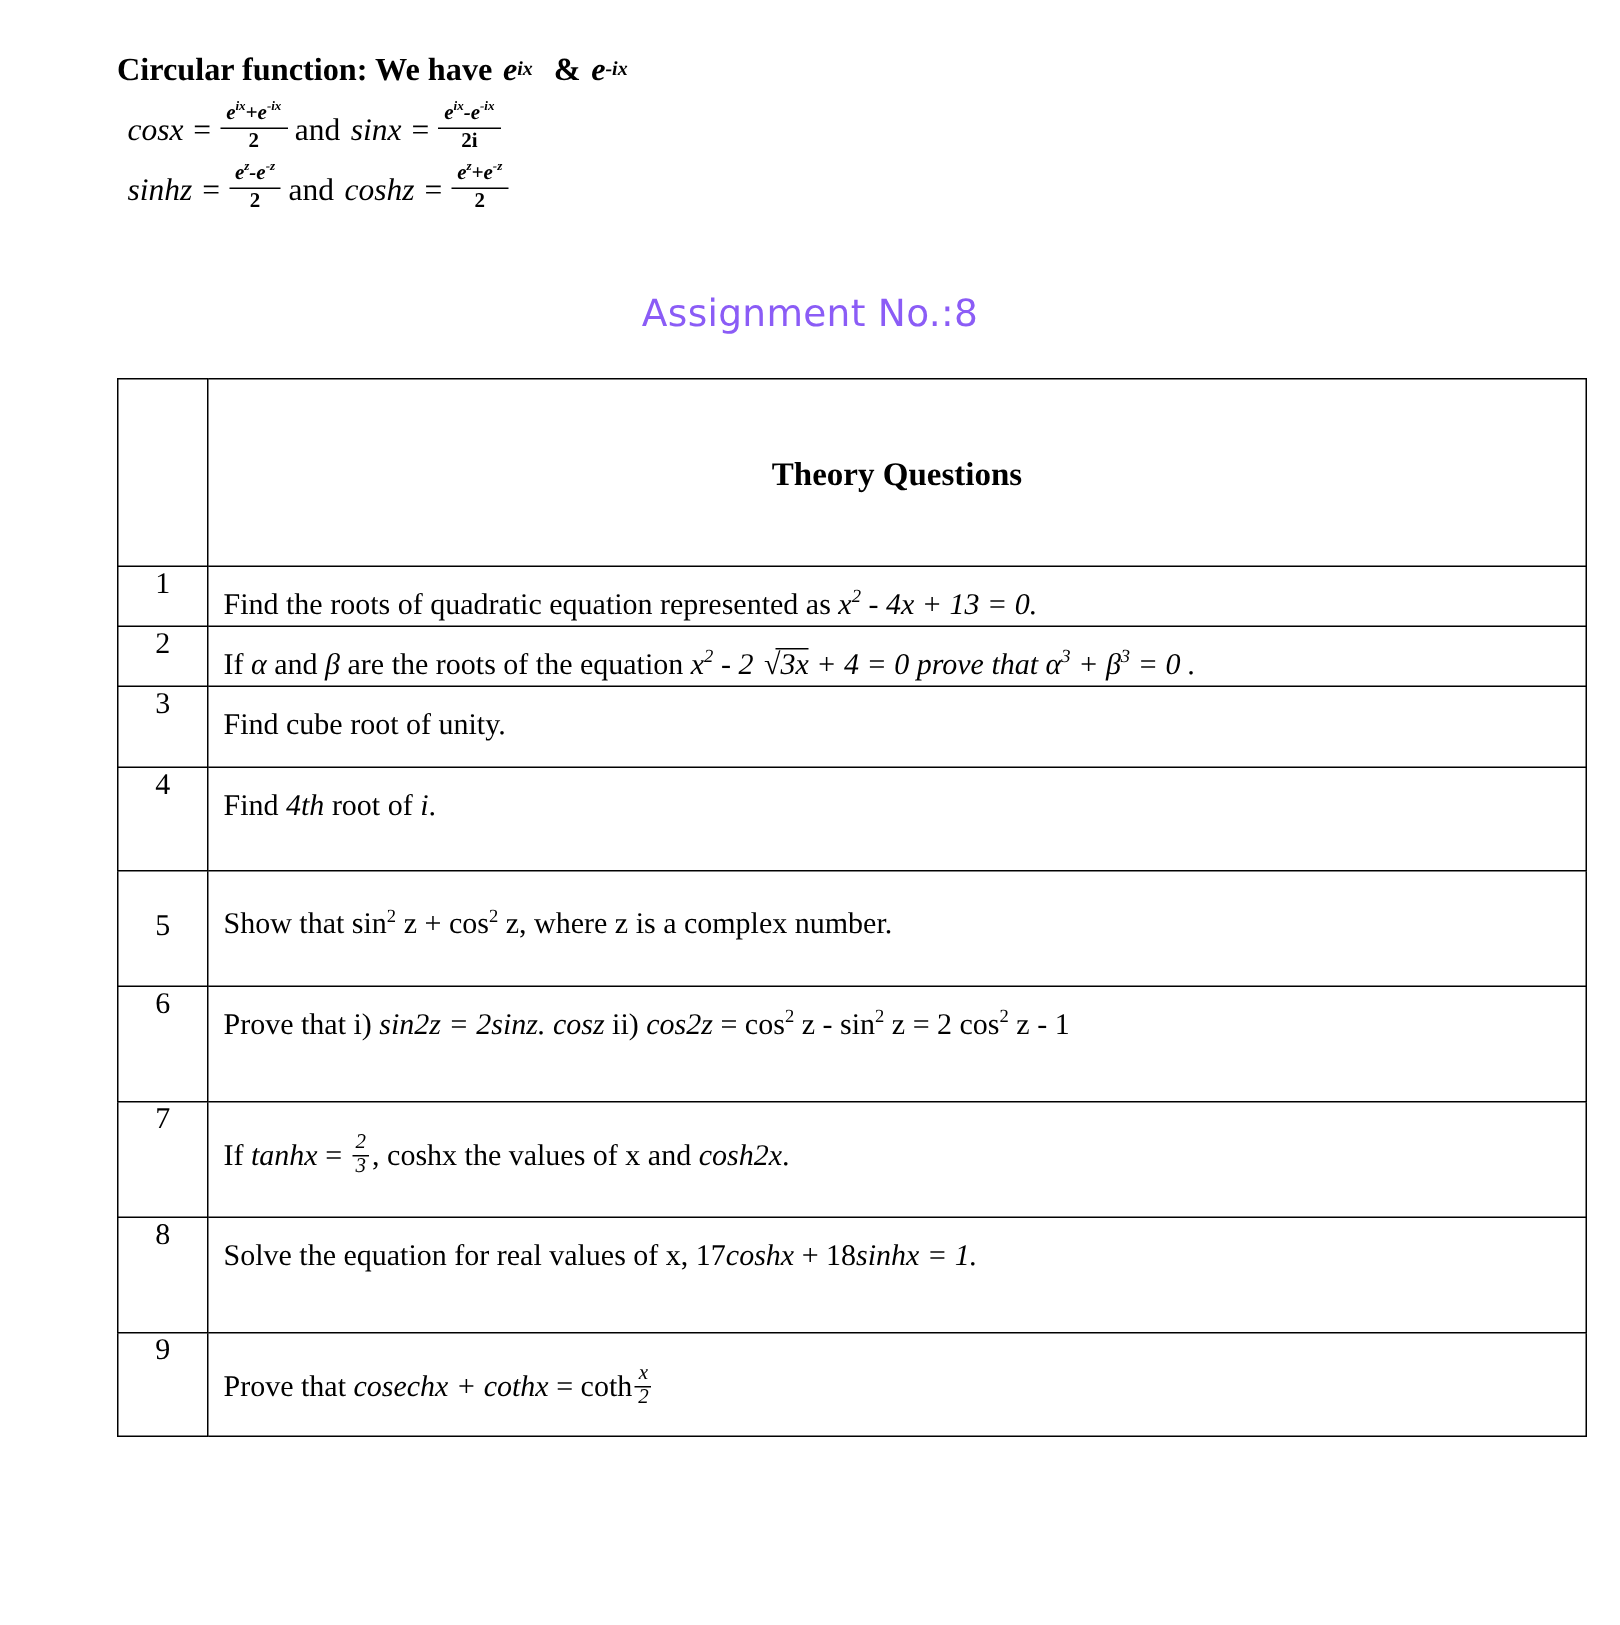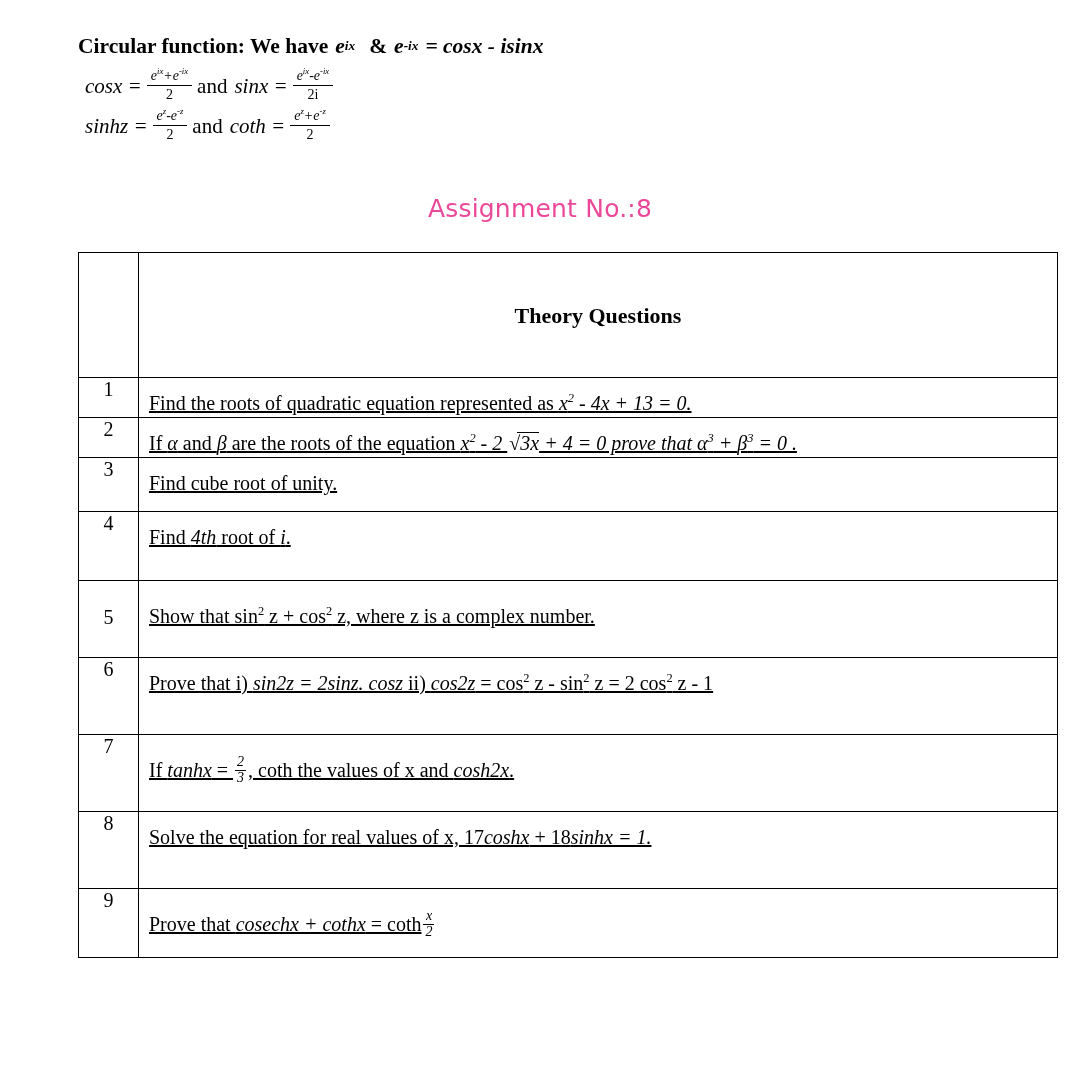--- a/index.html
+++ b/index.html
@@ -175,7 +175,6 @@
       <span class="bi">e</span>
         <sup class="small bi">-ix</sup>
       <span class="sp"></span>
-      <span class="bi">= cosx - isinx</span>
     </div>
 
     <div class="hline">

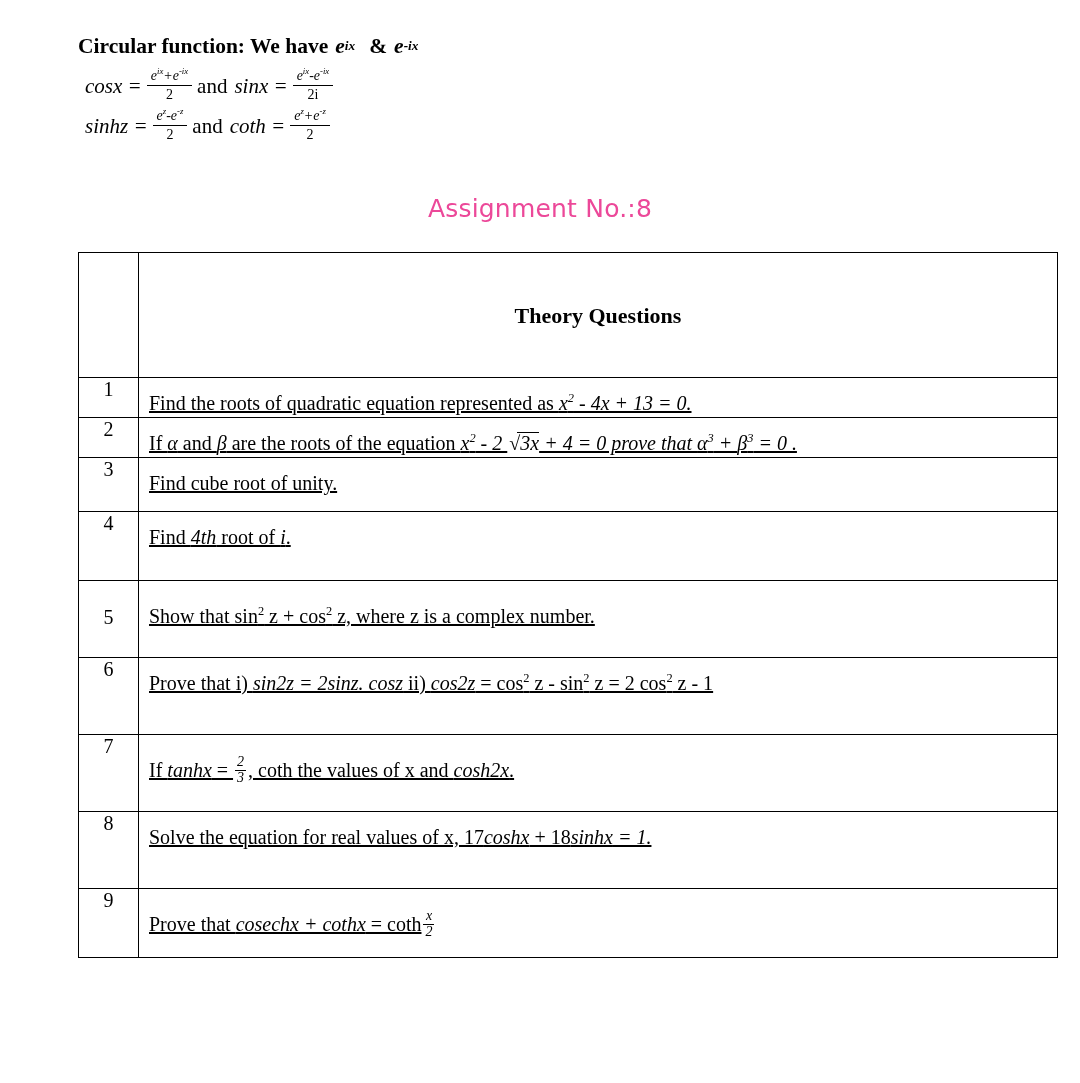--- a/index.html
+++ b/index.html
@@ -49,6 +49,7 @@
     margin: 0 5px;
     position: relative;
     top: -1px;
+    font-weight: bold;
   }
   .frac .num {
     font-size: 14px;

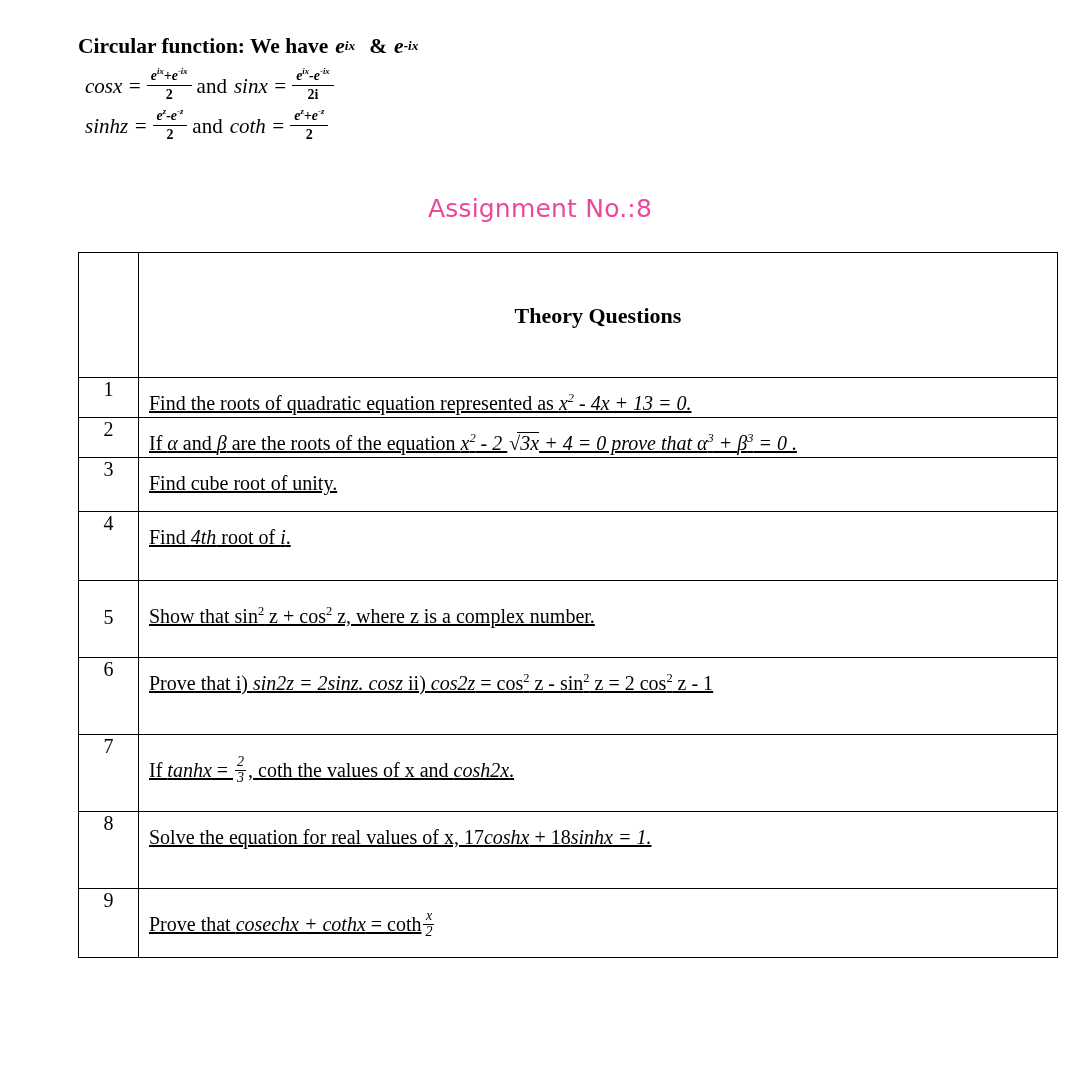--- a/index.html
+++ b/index.html
@@ -203,7 +203,7 @@
       </span>
       <span>and</span>
       <span class="sp"></span>
-      <span class="it">coth =</span>
+      <span class="it">coshz =</span>
       <span class="frac">
         <span class="num"><span>e</span><sup class="small">z</sup><span>+e</span><sup class="small">-z</sup></span>
         <span class="den" style="font-style:normal">2</span>

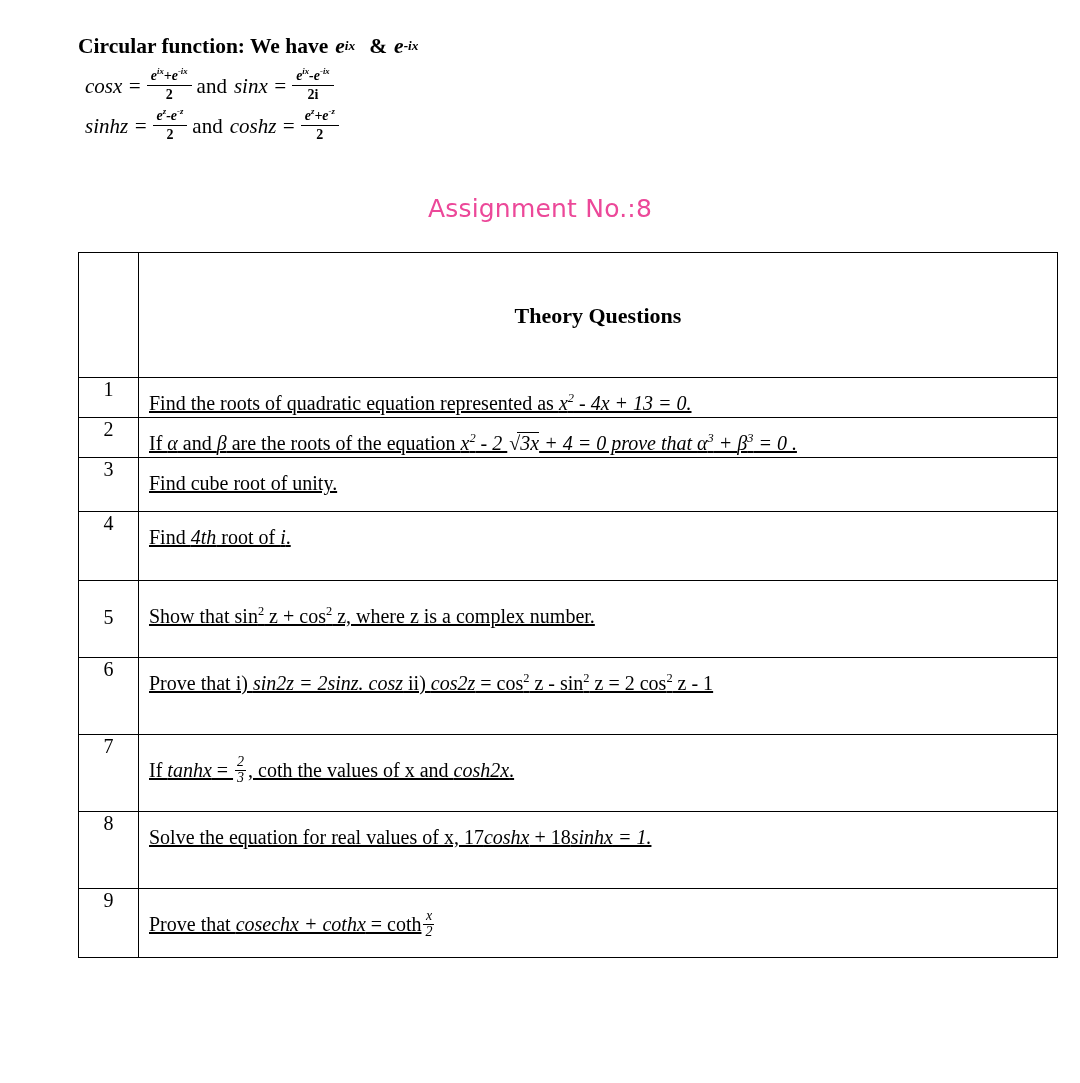--- a/index.html
+++ b/index.html
@@ -211,7 +211,7 @@
     </div>
   </div>
 
-  <div class="assignment-title" style="color: #ec4899;">Assignment No.:8</div>
+  <div class="assignment-title" style="color: #8b5cf6;">Assignment No.:8</div>
 
   <table class="qtable">
     <colgroup>

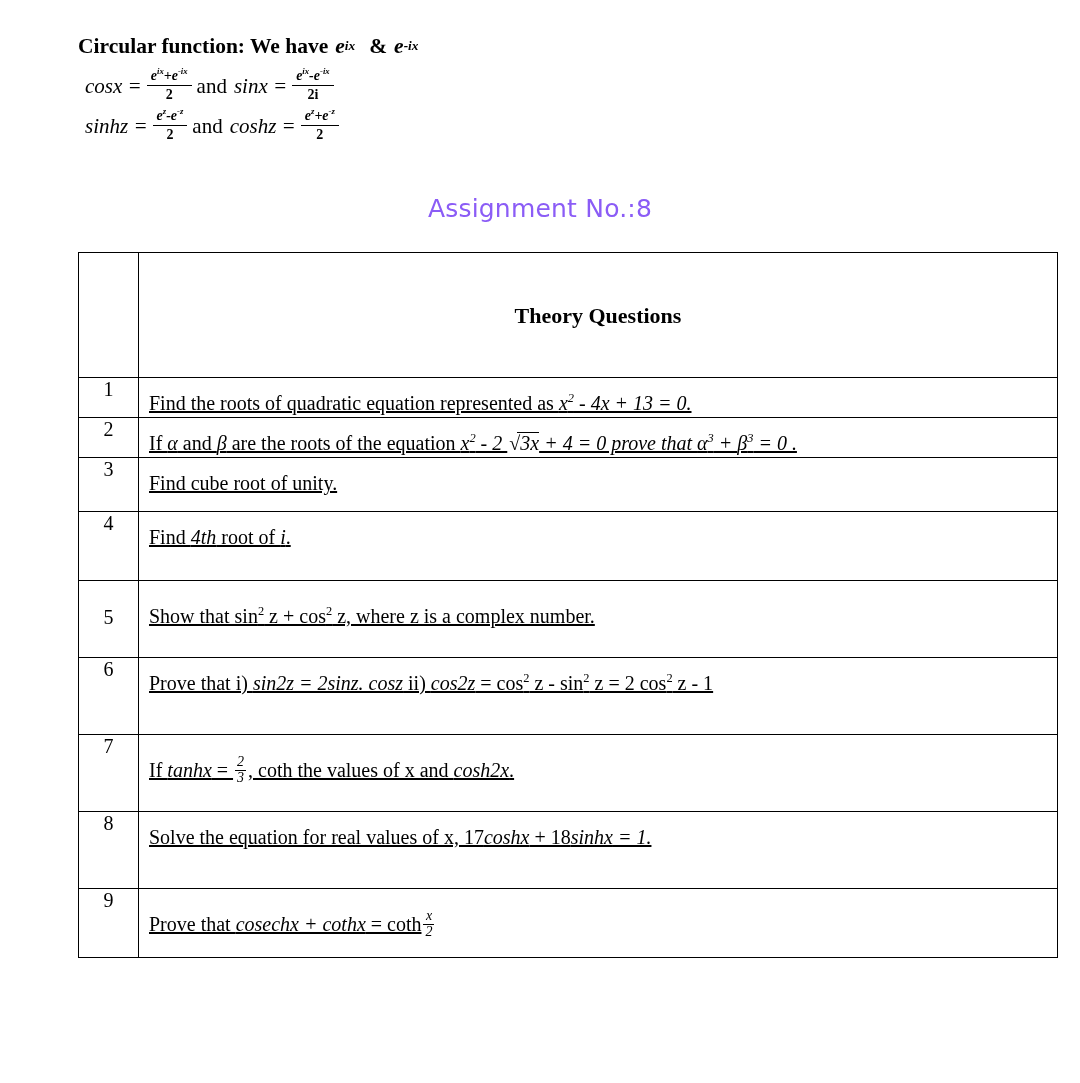--- a/index.html
+++ b/index.html
@@ -114,7 +114,6 @@
     font-size: 20px;
     padding: 12px 0 0 10px;
     line-height: 1.35;
-    text-decoration: underline;
   }
   .q-cell.tall { padding-top: 22px; }
 

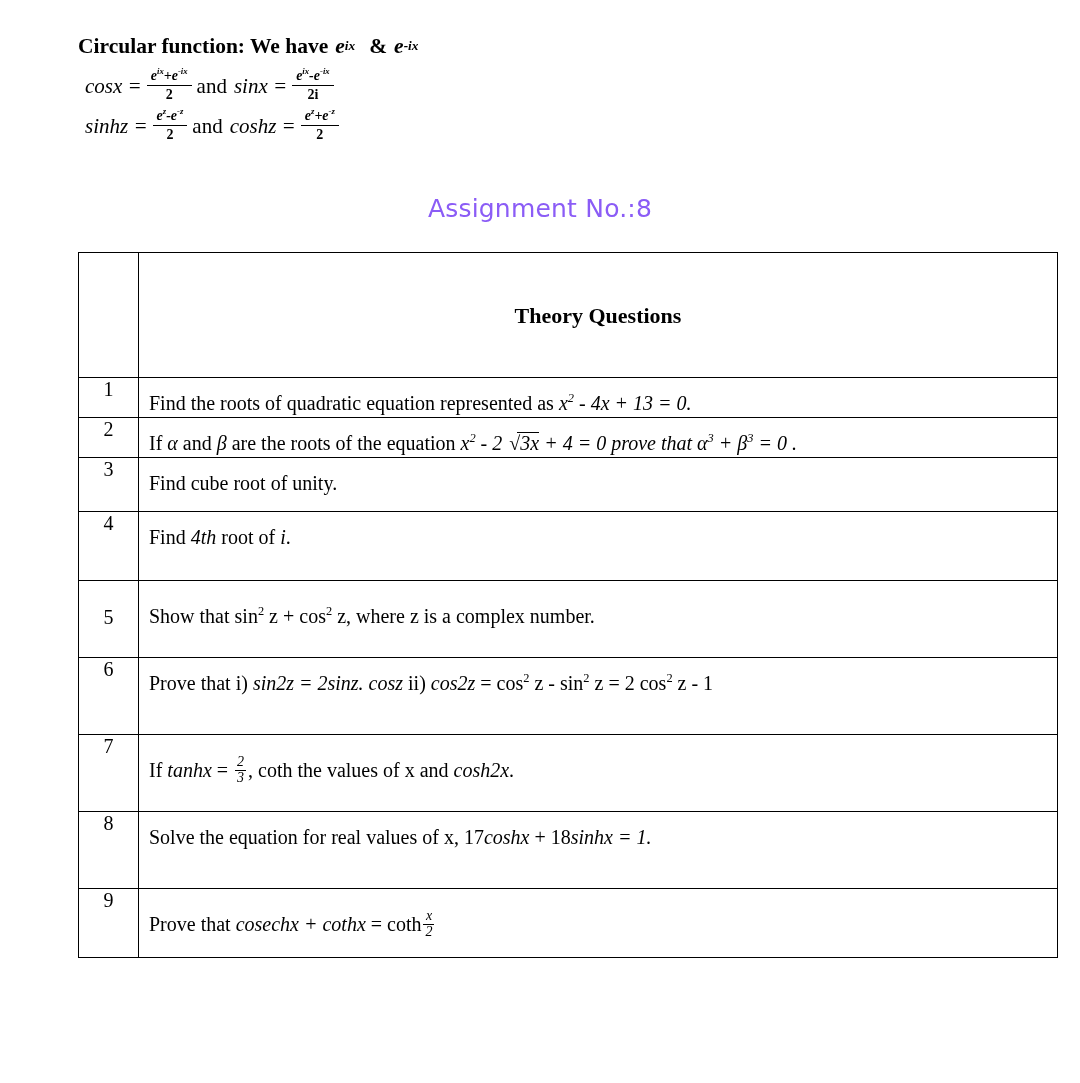--- a/index.html
+++ b/index.html
@@ -273,7 +273,7 @@
             <div class="q-cell tall"><span>If </span><span class="it">tanhx</span><span> = </span><span class="ifrac">
                 <span class="n">2</span>
                 <span class="d">3</span>
-              </span><span>, coth the values of x and </span><span class="it">cosh2x</span><span>.</span></div>
+              </span><span>, coshx the values of x and </span><span class="it">cosh2x</span><span>.</span></div>
           </td>
       </tr>
 

